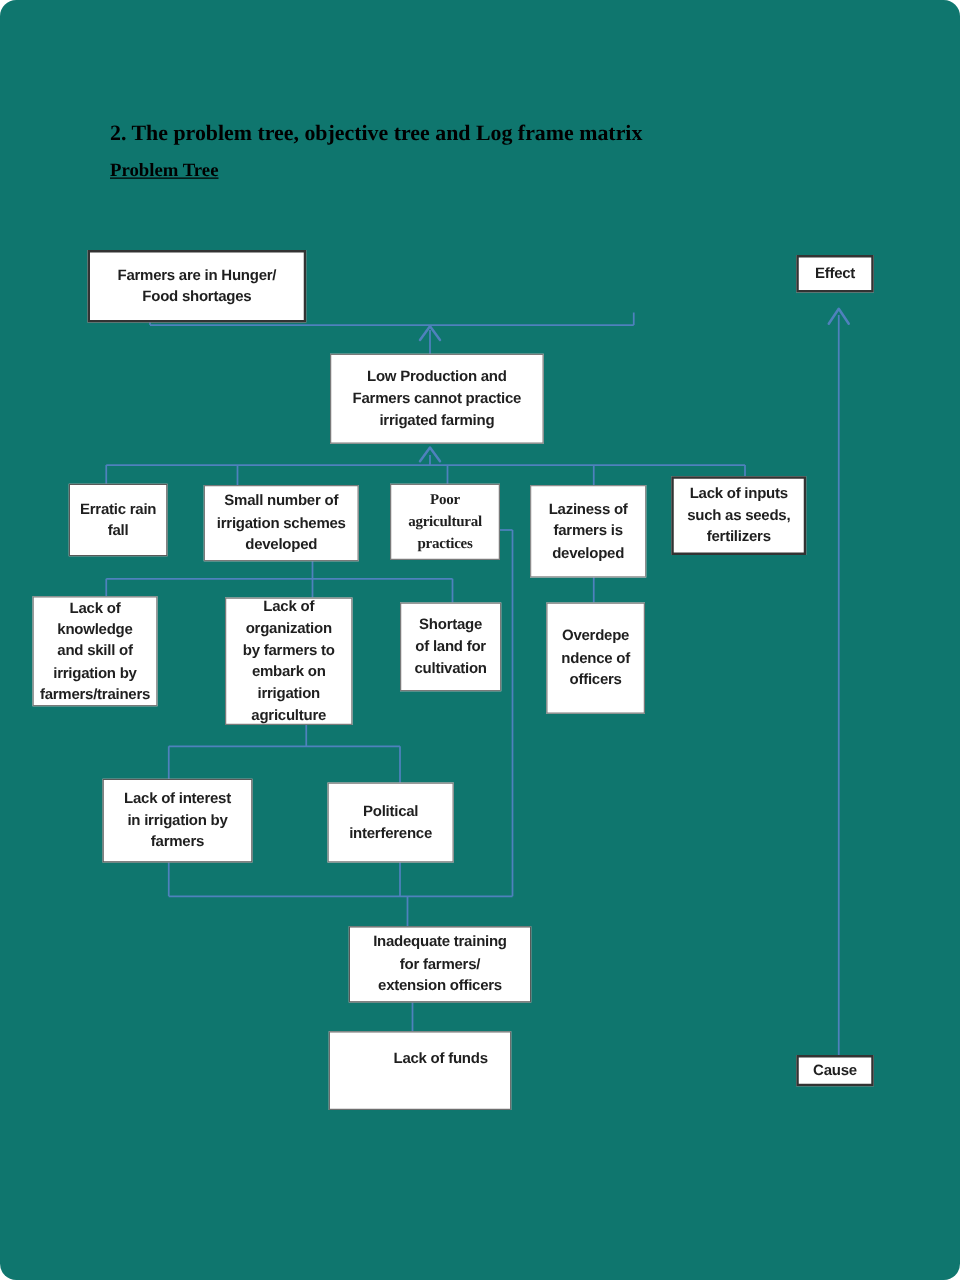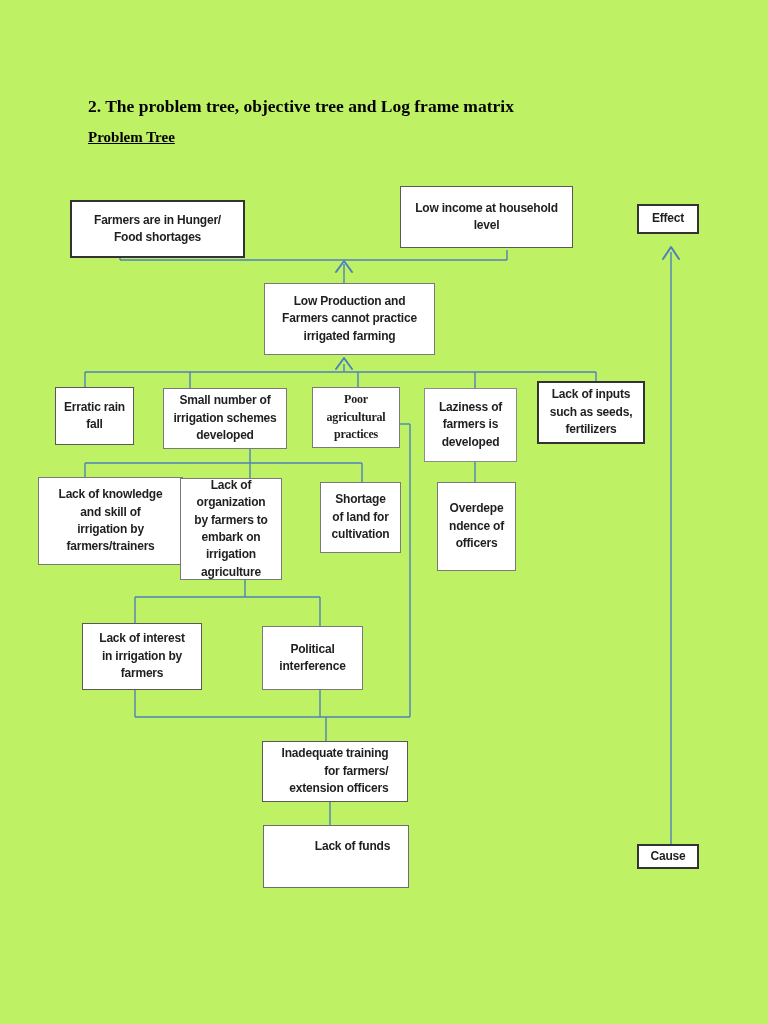--- a/index.html
+++ b/index.html
@@ -13,9 +13,10 @@
     position:relative;
     width:768px;
     height:1024px;
-    background:#bef264;
+    background:#0f766e;
     overflow:hidden;
     font-family:"Liberation Sans",sans-serif;
+    border-radius:13px;
   }
   .doc-title{
     position:absolute;

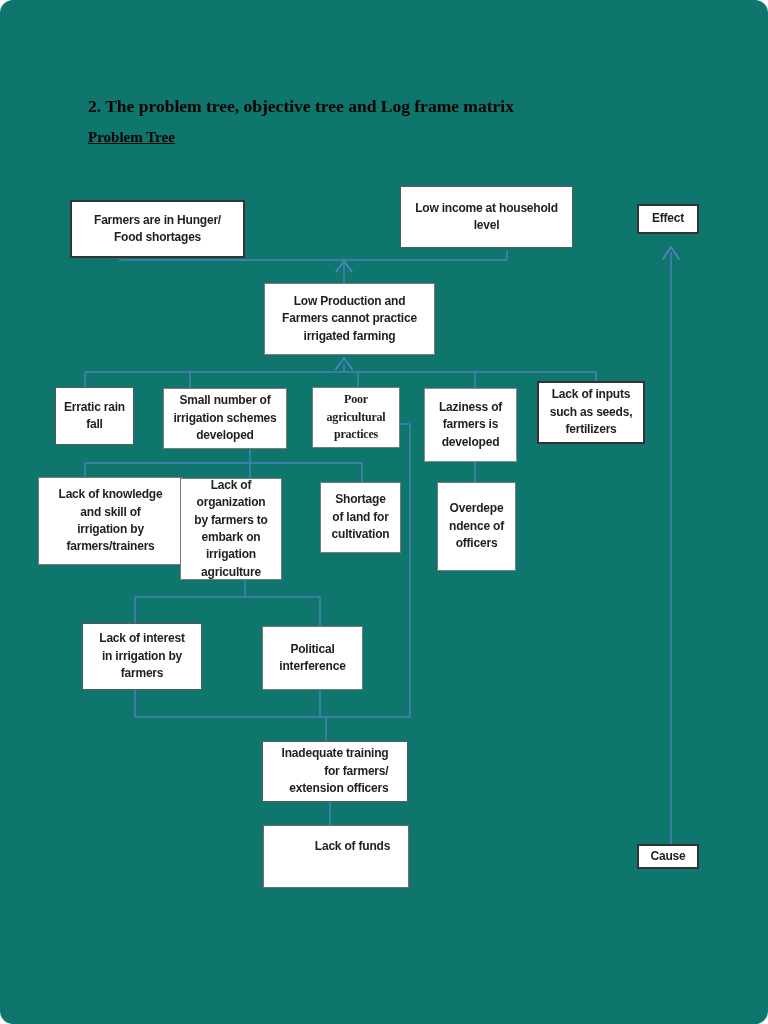--- a/index.html
+++ b/index.html
@@ -134,8 +134,6 @@
   <div class="node dark top-align" style="left:70px;top:184px;width:175px;height:58px;margin-top:16px;">Farmers are in Hunger/
 Food shortages</div>
 
-  <div class="node" style="left:400px;top:186px;width:173px;height:62px;border-color:#595959;">Low income at household
-level</div>
 
   <div class="node dark" style="left:637px;top:204px;width:62px;height:30px;">Effect</div>
 

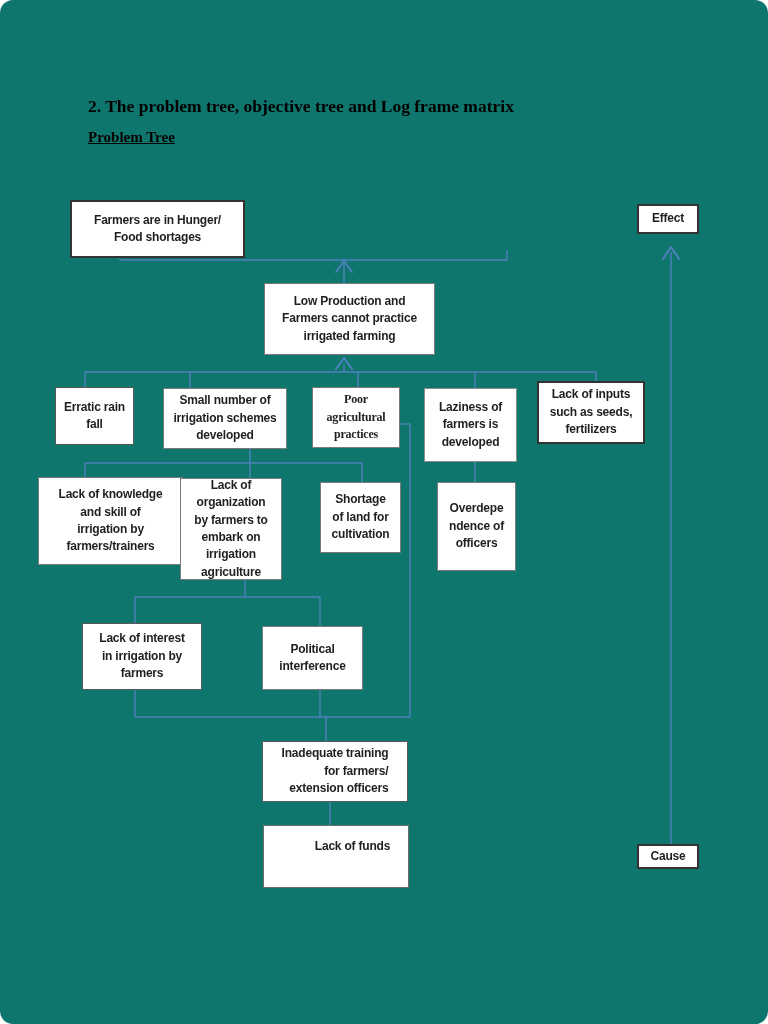--- a/index.html
+++ b/index.html
@@ -160,7 +160,7 @@
 such as seeds,
 fertilizers</div>
 
-  <div class="node" style="left:38px;top:477px;width:145px;height:88px;">Lack of knowledge
+  <div class="node" style="left:26px;top:477px;width:100px;height:88px;">Lack of knowledge
 and skill of
 irrigation by
 farmers/trainers</div>

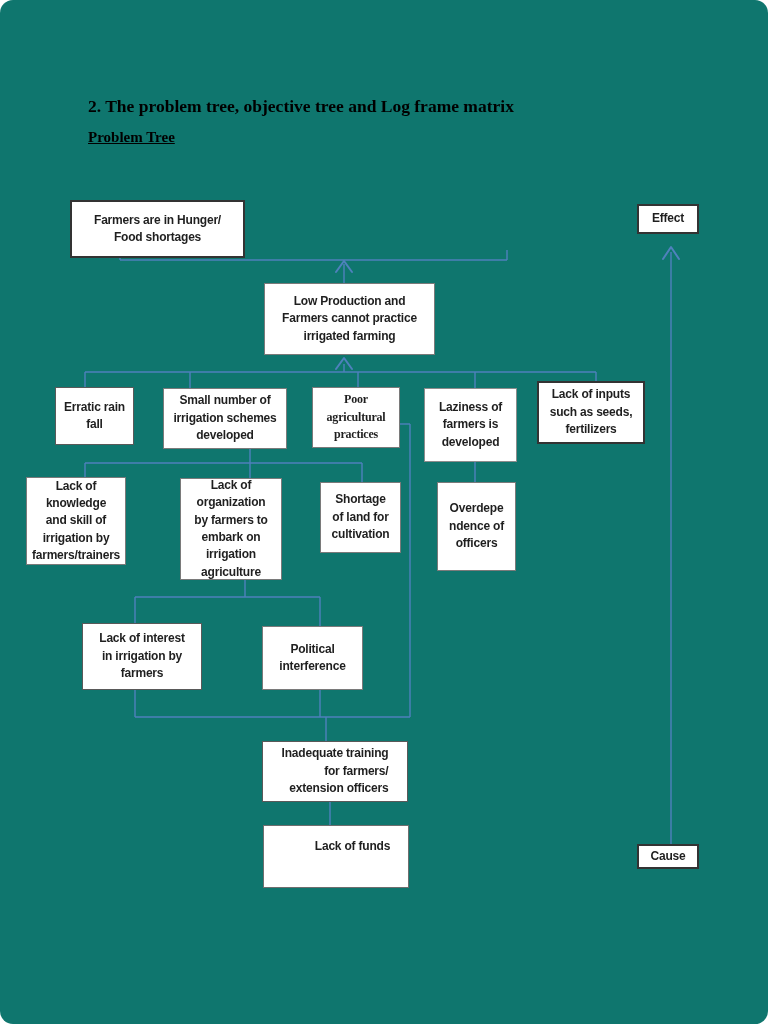--- a/index.html
+++ b/index.html
@@ -186,7 +186,7 @@
   <div class="node" style="left:262px;top:626px;width:101px;height:64px;">Political
 interference</div>
 
-  <div class="node" style="left:262px;top:741px;width:146px;height:61px;border-color:#595959;text-align:right;">Inadequate training
+  <div class="node" style="left:279px;top:741px;width:146px;height:61px;border-color:#595959;">Inadequate training
 for farmers/
 extension officers</div>
 

